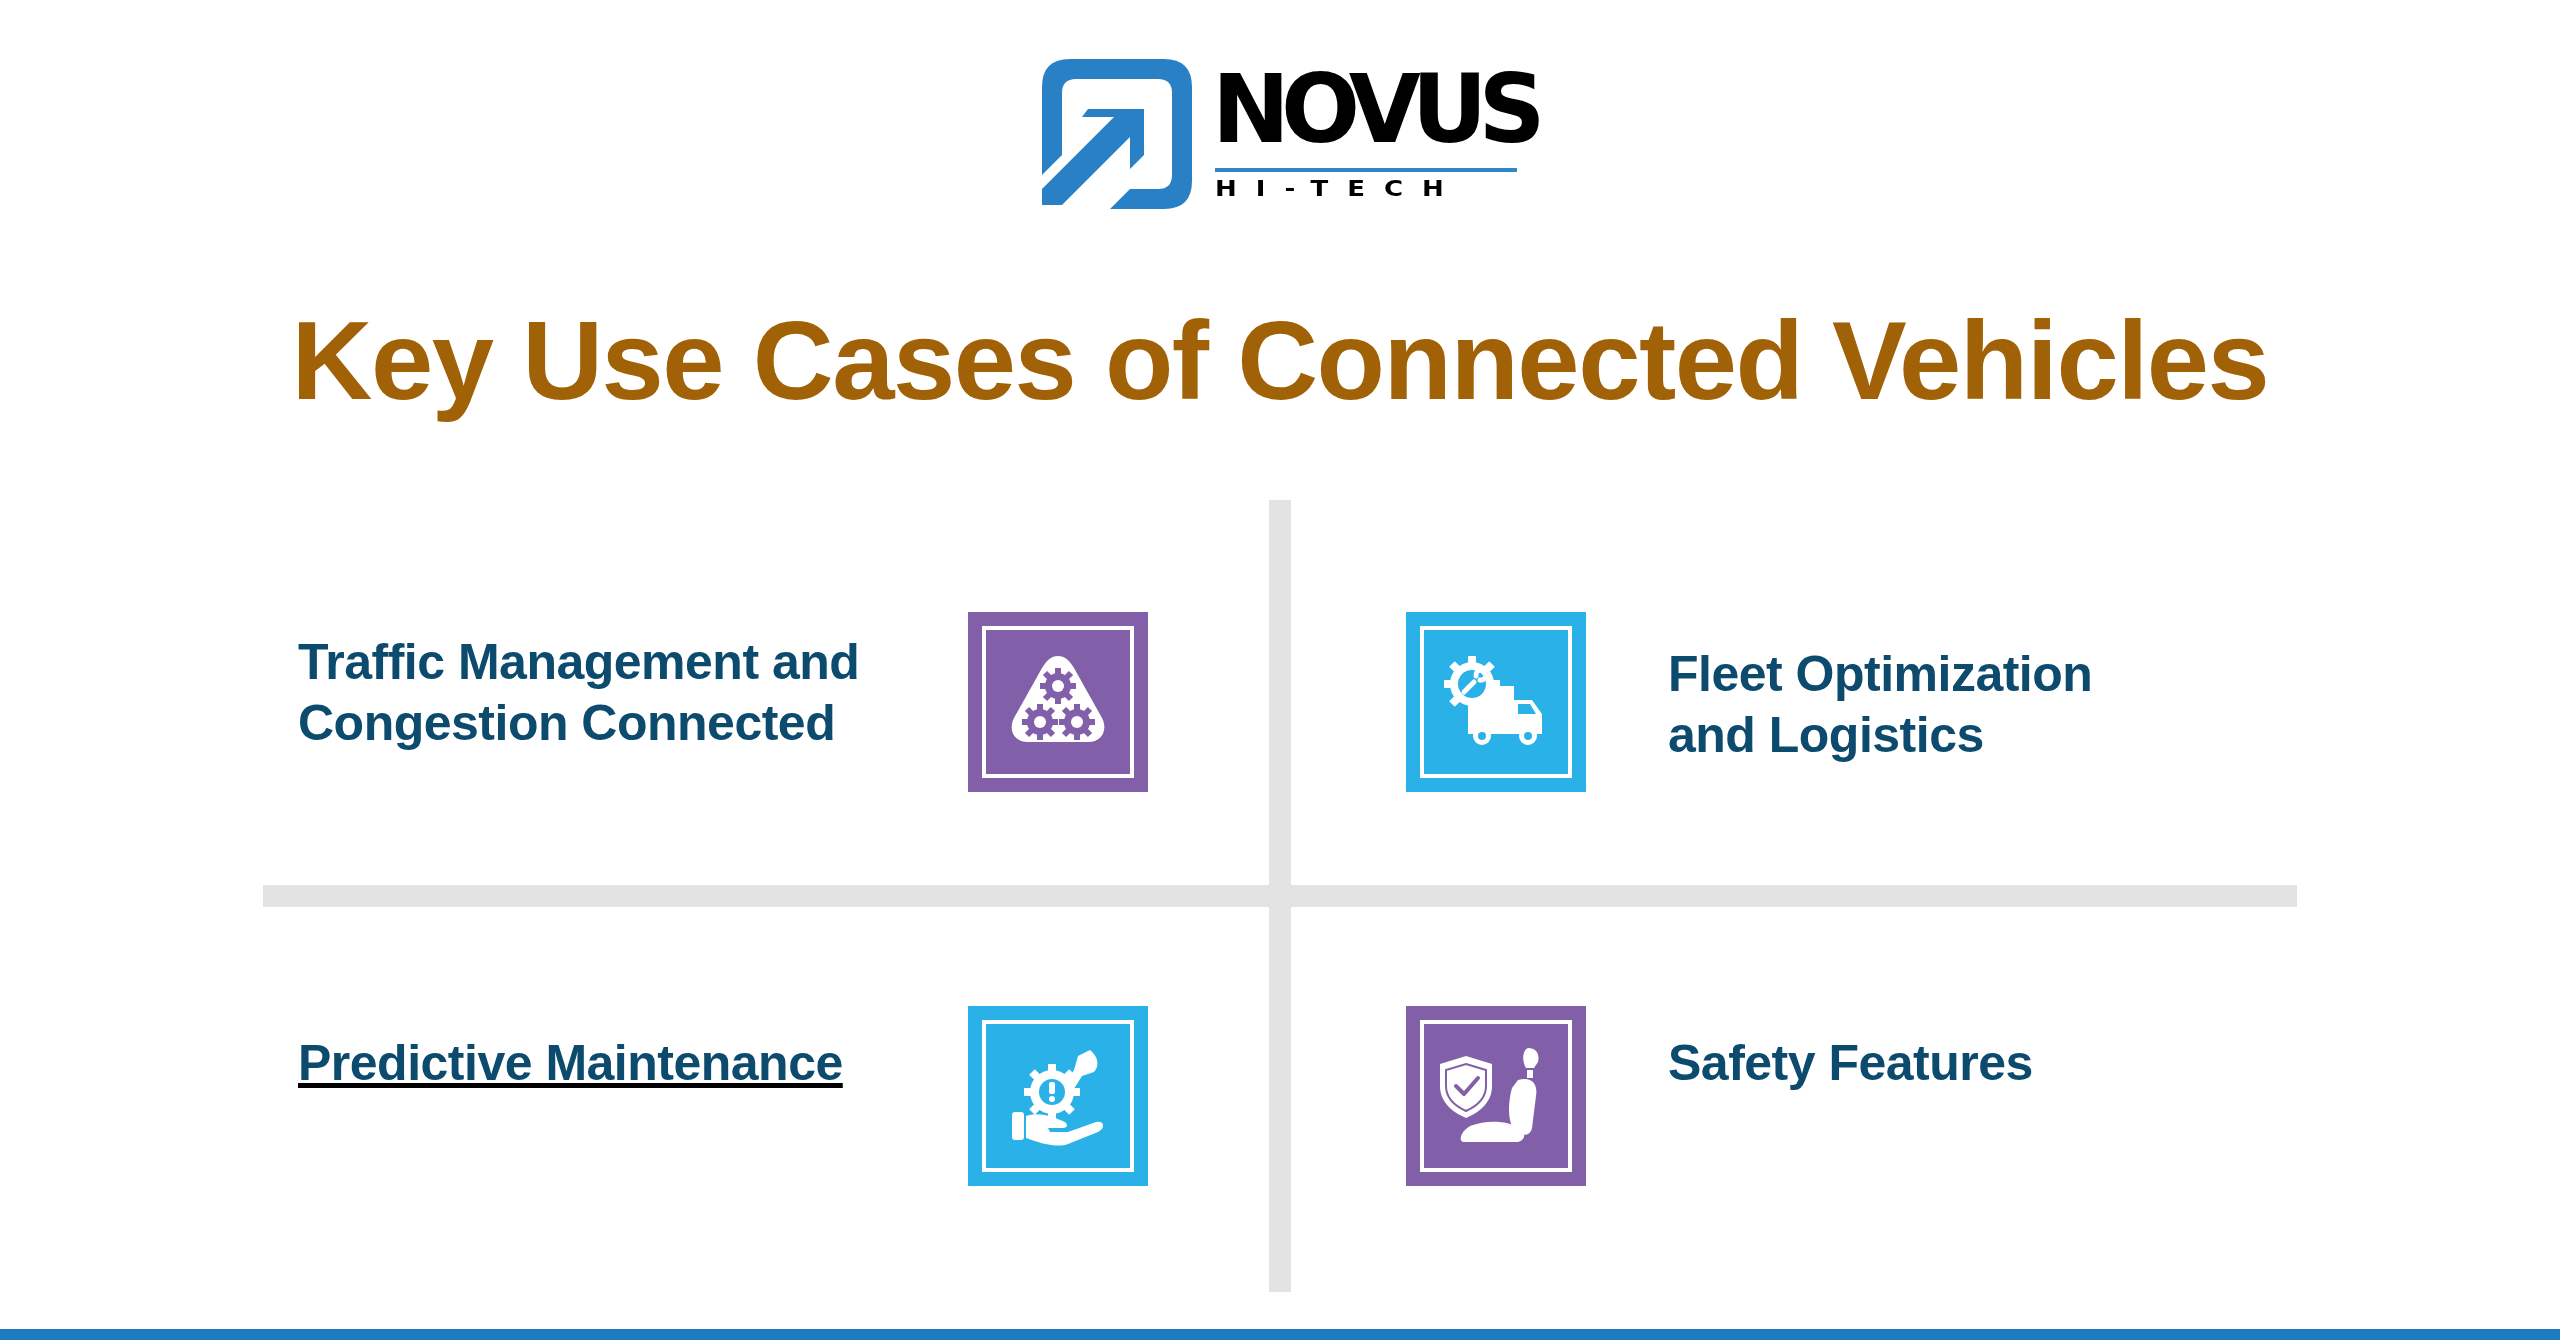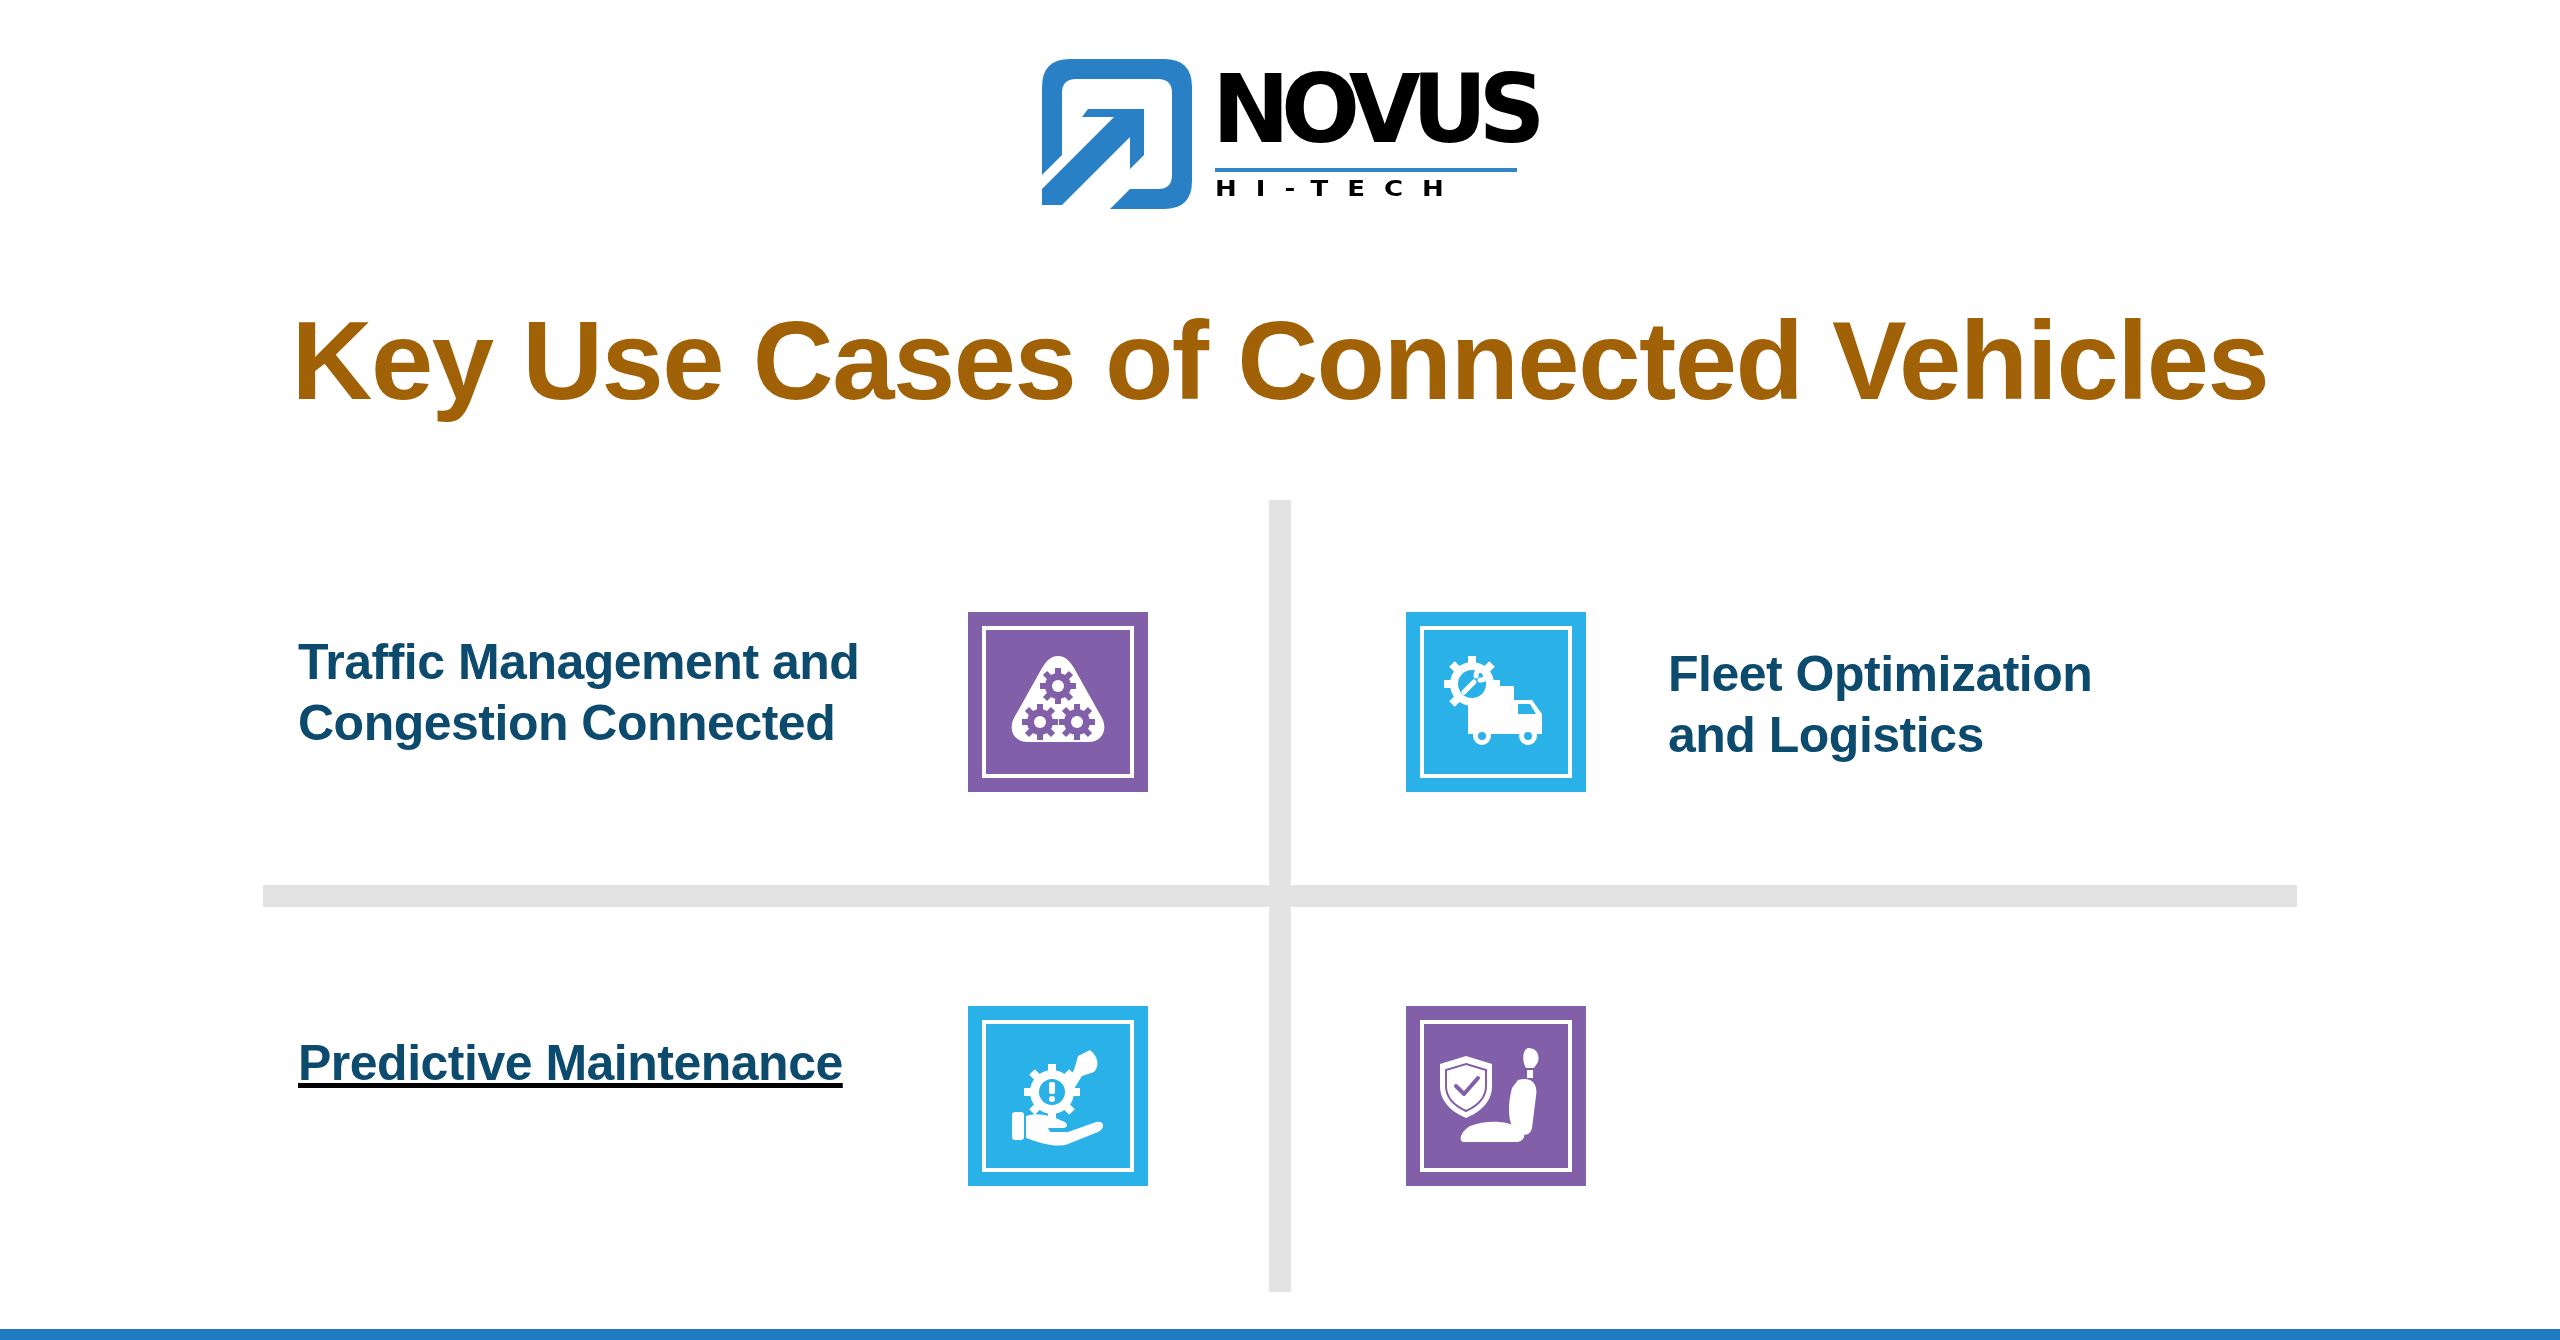--- a/index.html
+++ b/index.html
@@ -170,6 +170,7 @@
 </div>
 <div class="abs" style="left:1668px; top:1033px;">
   <div class="card-label">
+    <div>Safety Features</div>
   </div>
 </div>
 

